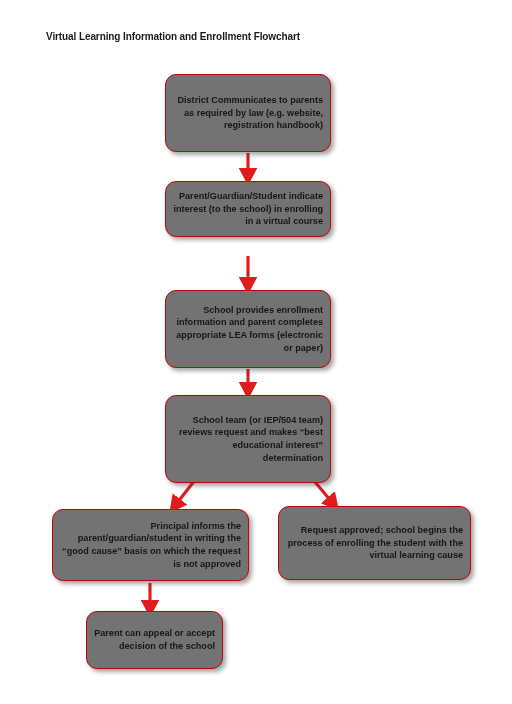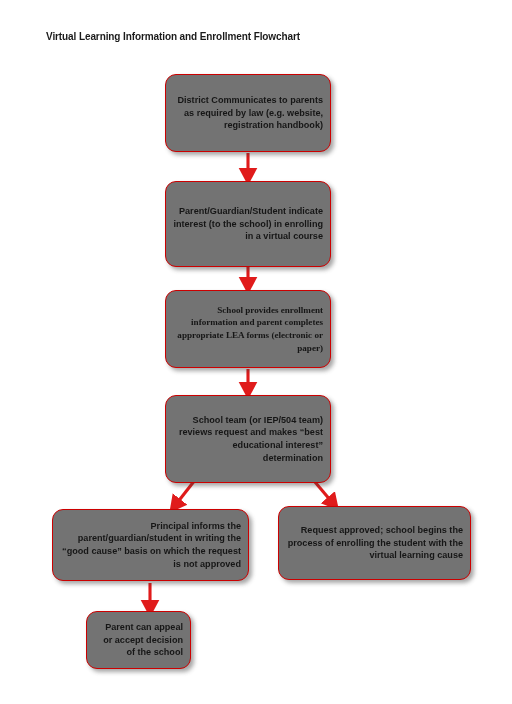--- a/index.html
+++ b/index.html
@@ -68,7 +68,7 @@
 
   
   #node-district      { left: 165px; top: 74px;  width: 166px; height: 78px; }
-  #node-indicate      { left: 165px; top: 181px; width: 166px; height: 86px; }
+  #node-indicate      { left: 165px; top: 181px; width: 166px; height: 56px; }
   #node-school-info   { left: 165px; top: 290px; width: 166px; height: 78px; font-family: Liberation Serif, serif; }
   #node-review        { left: 165px; top: 395px; width: 166px; height: 88px; }
 

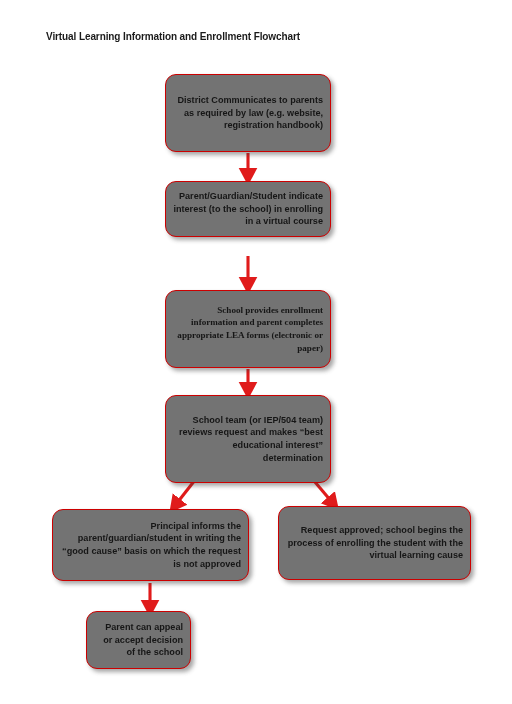--- a/index.html
+++ b/index.html
@@ -69,7 +69,7 @@
   
   #node-district      { left: 165px; top: 74px;  width: 166px; height: 78px; }
   #node-indicate      { left: 165px; top: 181px; width: 166px; height: 56px; }
-  #node-school-info   { left: 165px; top: 290px; width: 166px; height: 78px; font-family: Liberation Serif, serif; }
+  #node-school-info   { left: 165px; top: 290px; width: 166px; height: 78px; }
   #node-review        { left: 165px; top: 395px; width: 166px; height: 88px; }
 
   

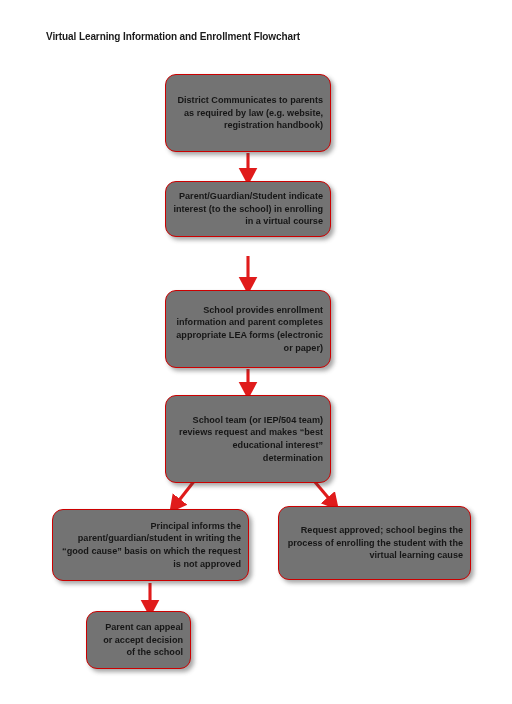--- a/index.html
+++ b/index.html
@@ -77,7 +77,7 @@
   #node-approved      { left: 278px; top: 506px; width: 193px; height: 74px; }
 
   
-  #node-appeal        { left: 86px;  top: 611px; width: 105px; height: 58px; }
+  #node-appeal        { left: 86px;  top: 611px; width: 137px; height: 58px; }
 </style>
 </head>
 <body>

